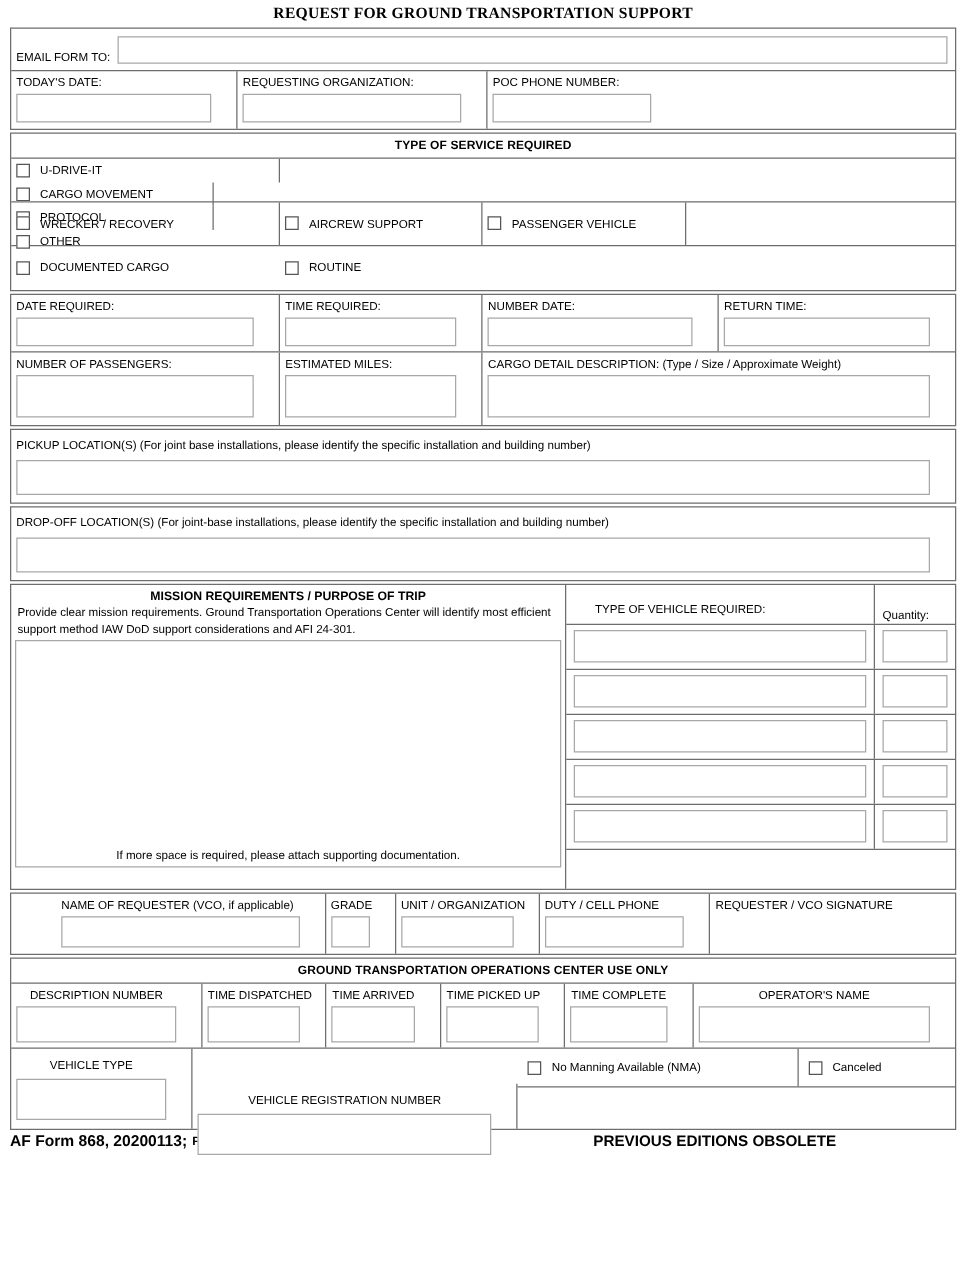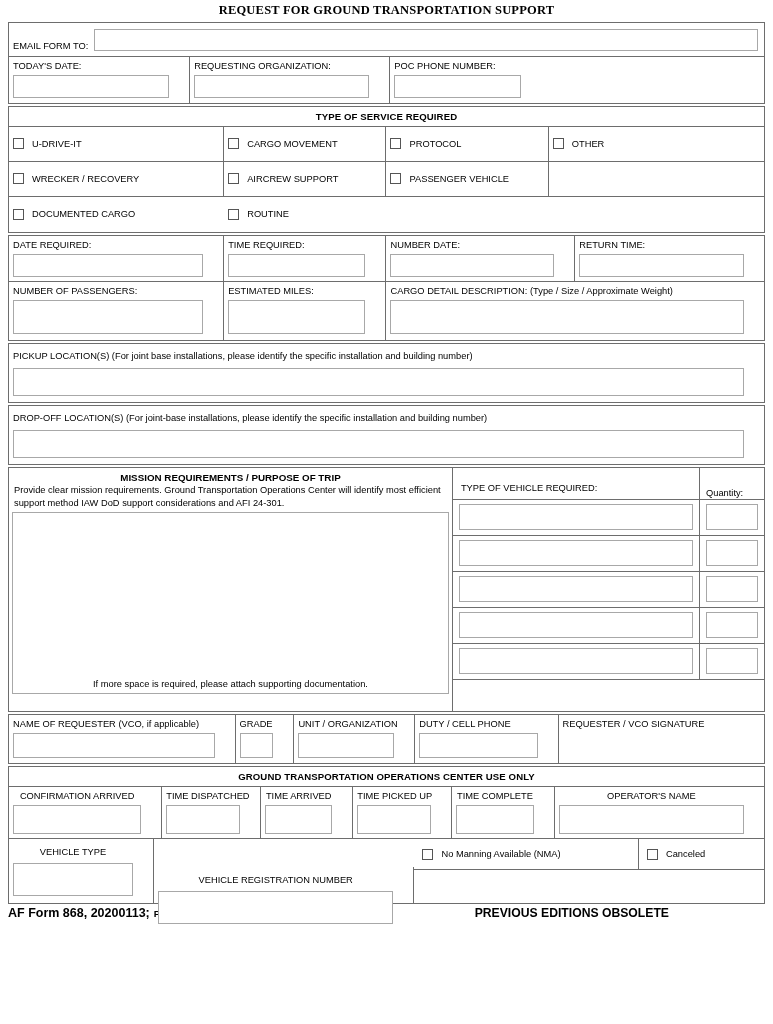--- a/index.html
+++ b/index.html
@@ -138,7 +138,7 @@
       </div>
     </div>
 
-    <div class="row" style="height:35px;">
+    <div class="row" style="height:35px;flex-direction:column;">
       <div class="cell" style="width:28.5%;">
         <div class="cbrow" style="height:100%;">
           <span class="cbx"></span>

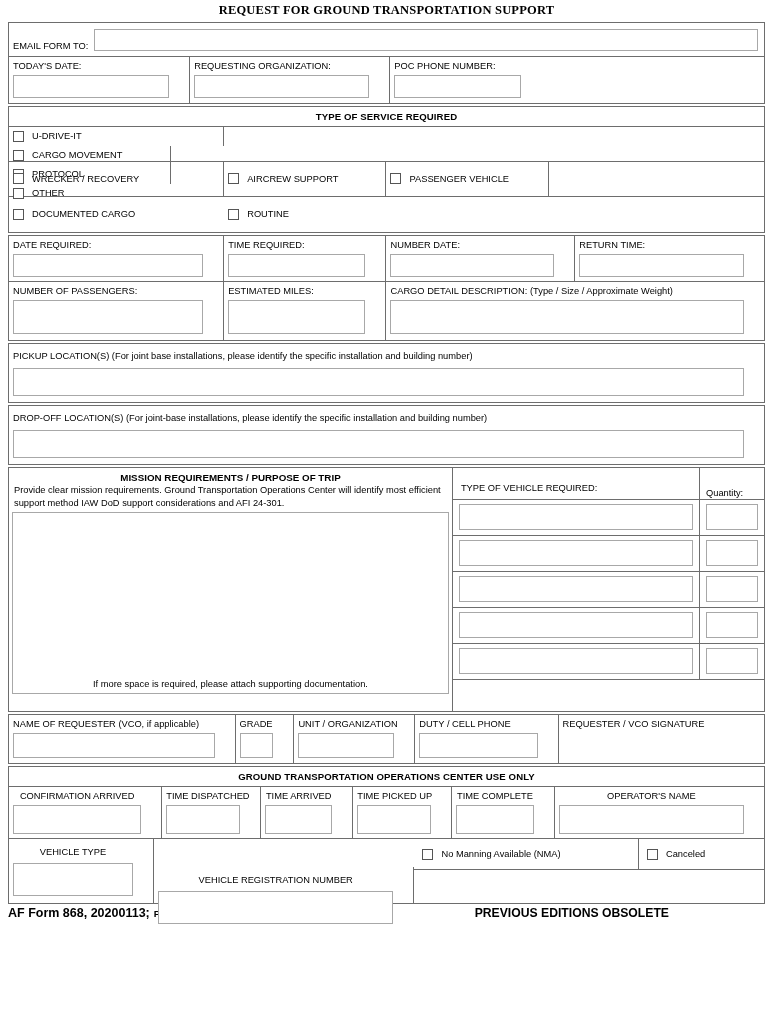--- a/index.html
+++ b/index.html
@@ -286,7 +286,7 @@
         <div style="display:flex;height:100%;flex-direction:column;">
 
           <div style="display:flex;height:32px;border-bottom:1.5px solid #6d6d6d;box-sizing:border-box;">
-            <div style="flex:1;border-right:1.5px solid #6d6d6d;box-sizing:border-box;padding:9px 0 0 8px;">
+            <div style="flex:1;border-right:1.5px solid #6d6d6d;box-sizing:border-box;padding:9px 0 0 8px;margin-left:15px;">
               <span class="lbl">TYPE OF VEHICLE REQUIRED:</span>
             </div>
             <div style="width:64px;box-sizing:border-box;padding:14px 0 0 6px;">

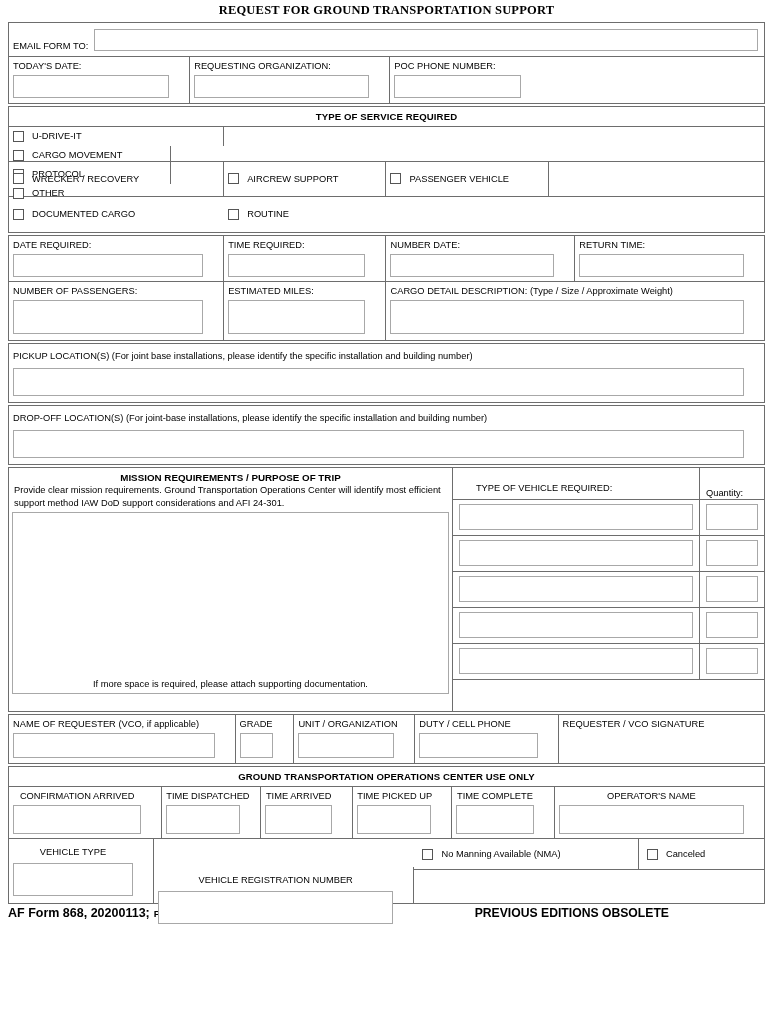--- a/index.html
+++ b/index.html
@@ -347,7 +347,7 @@
   </div>
 
   <div class="frame" style="margin-top:2px;">
-    <div class="row" style="height:48px;border-bottom:none;">
+    <div class="row" style="height:48px;border-bottom:none;margin-left:36px;">
       <div class="cell" style="width:30.0%;">
         <div class="lbl">NAME OF REQUESTER (VCO, if applicable)</div>
         <input class="field" style="height: 25px; margin-top: 3px; font-size: 10px;" value="">

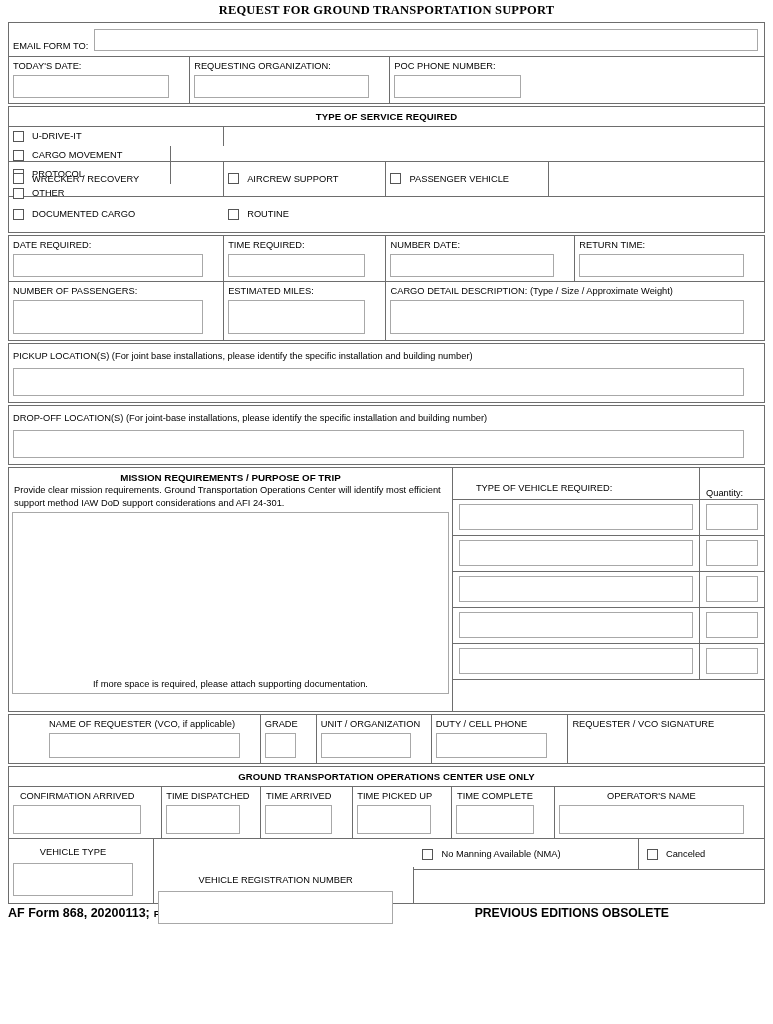--- a/index.html
+++ b/index.html
@@ -380,7 +380,7 @@
 
     <div class="row" style="height:52px;">
       <div class="cell" style="width:20.3%;text-align:center;">
-        <div class="lbl" style="text-align:center;">CONFIRMATION ARRIVED</div>
+        <div class="lbl" style="text-align:center;">DESCRIPTION NUMBER</div>
         <input class="field" style="height: 29px; margin-top: 3px; font-size: 10px;" value="">
       </div>
       <div class="cell" style="width:13.1%;text-align:center;">

